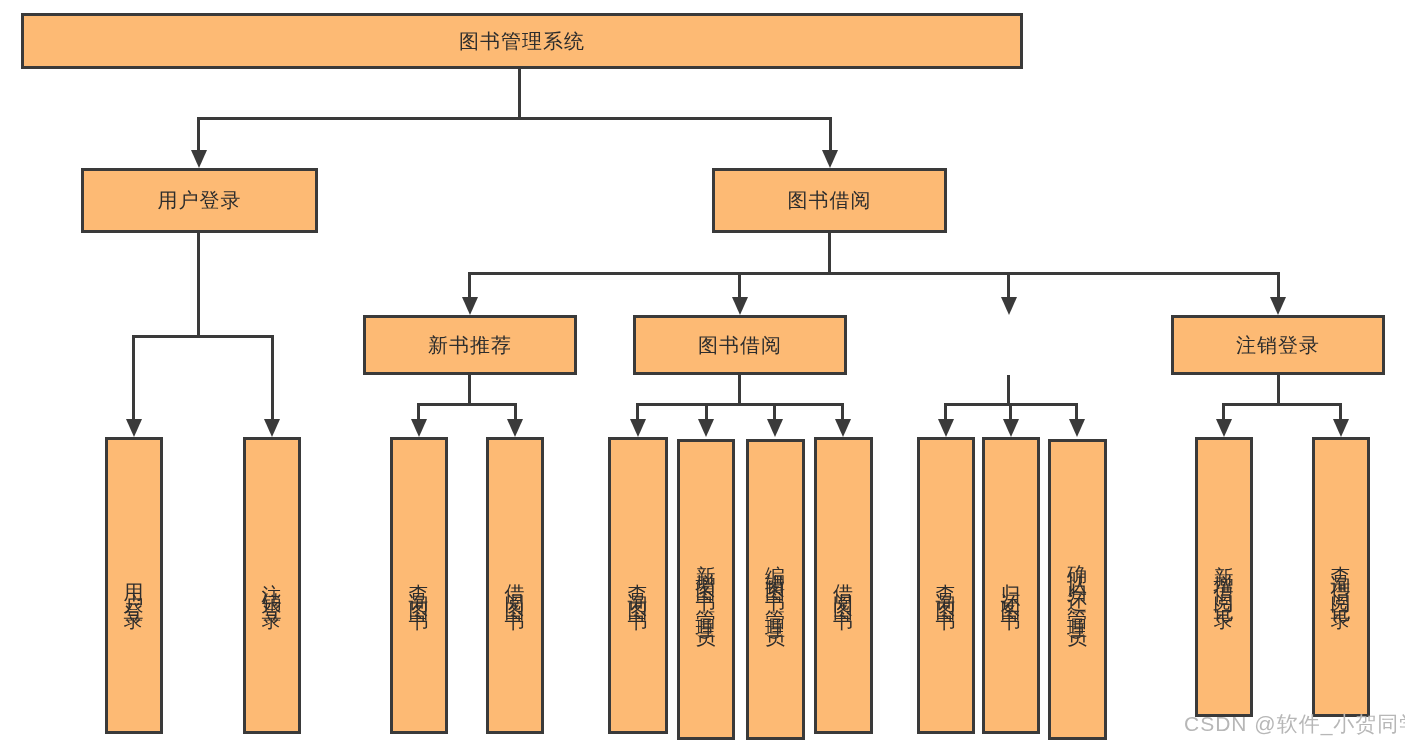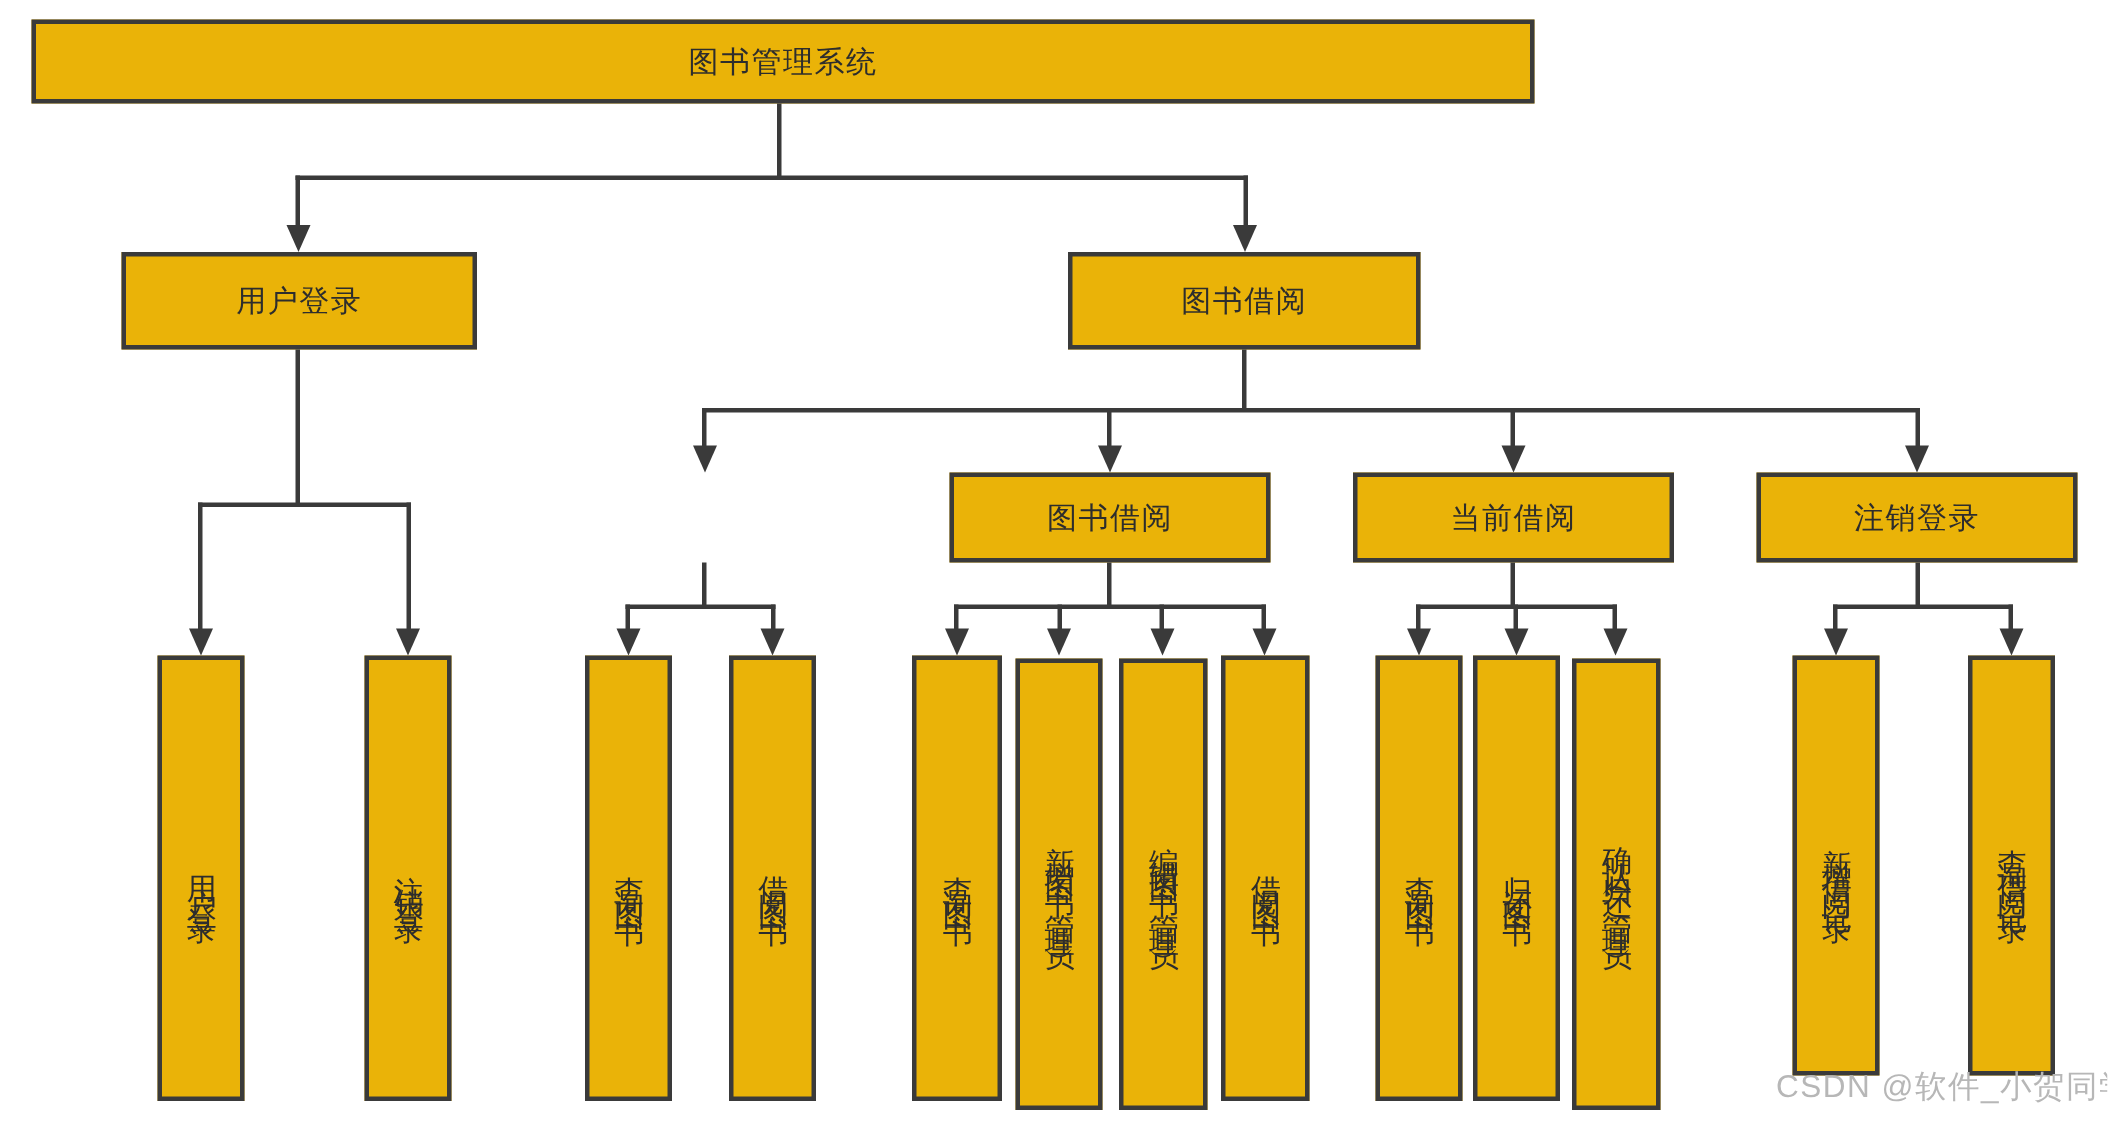--- a/index.html
+++ b/index.html
@@ -16,7 +16,7 @@
   }
   .box{
     position:absolute;box-sizing:border-box;border:3px solid var(--line);
-    background:#eab308;display:flex;align-items:center;justify-content:center;
+    background:#fdba74;display:flex;align-items:center;justify-content:center;
     font-size:20px;letter-spacing:1px;color:var(--text);
   }
   .vbox{

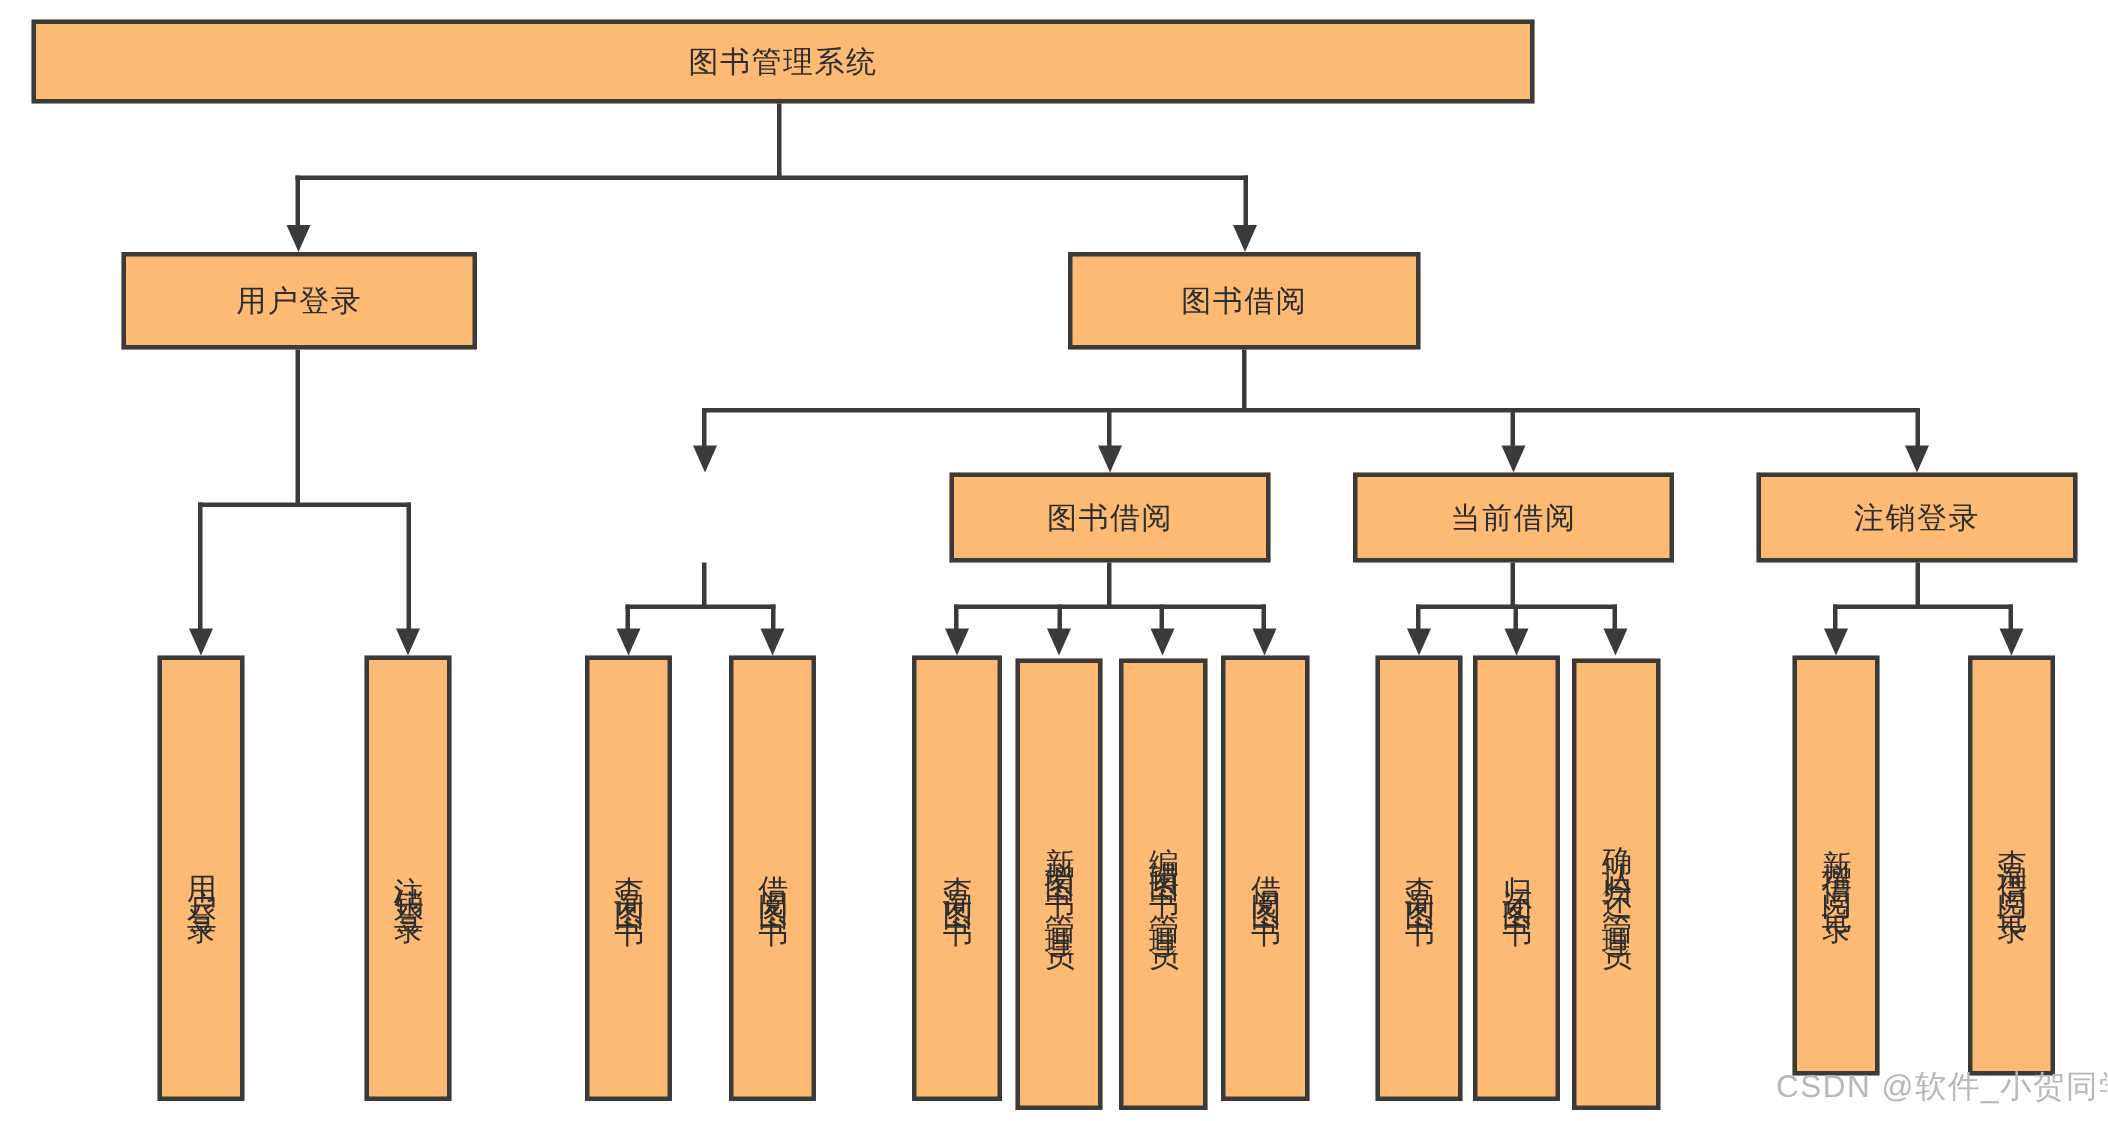--- a/index.html
+++ b/index.html
@@ -77,6 +77,9 @@
   <i class="vl" style="left:1277px;top:272px;height:28px;"></i>
   <b class="ar" style="left:1270px;top:297px;"></b>
 
+  <div class="box" style="left:363px;top:315px;width:214px;height:60px;">
+    <span>新书推荐</span>
+  </div>
   <div class="box" style="left:633px;top:315px;width:214px;height:60px;">
     <span>图书借阅</span>
   </div>

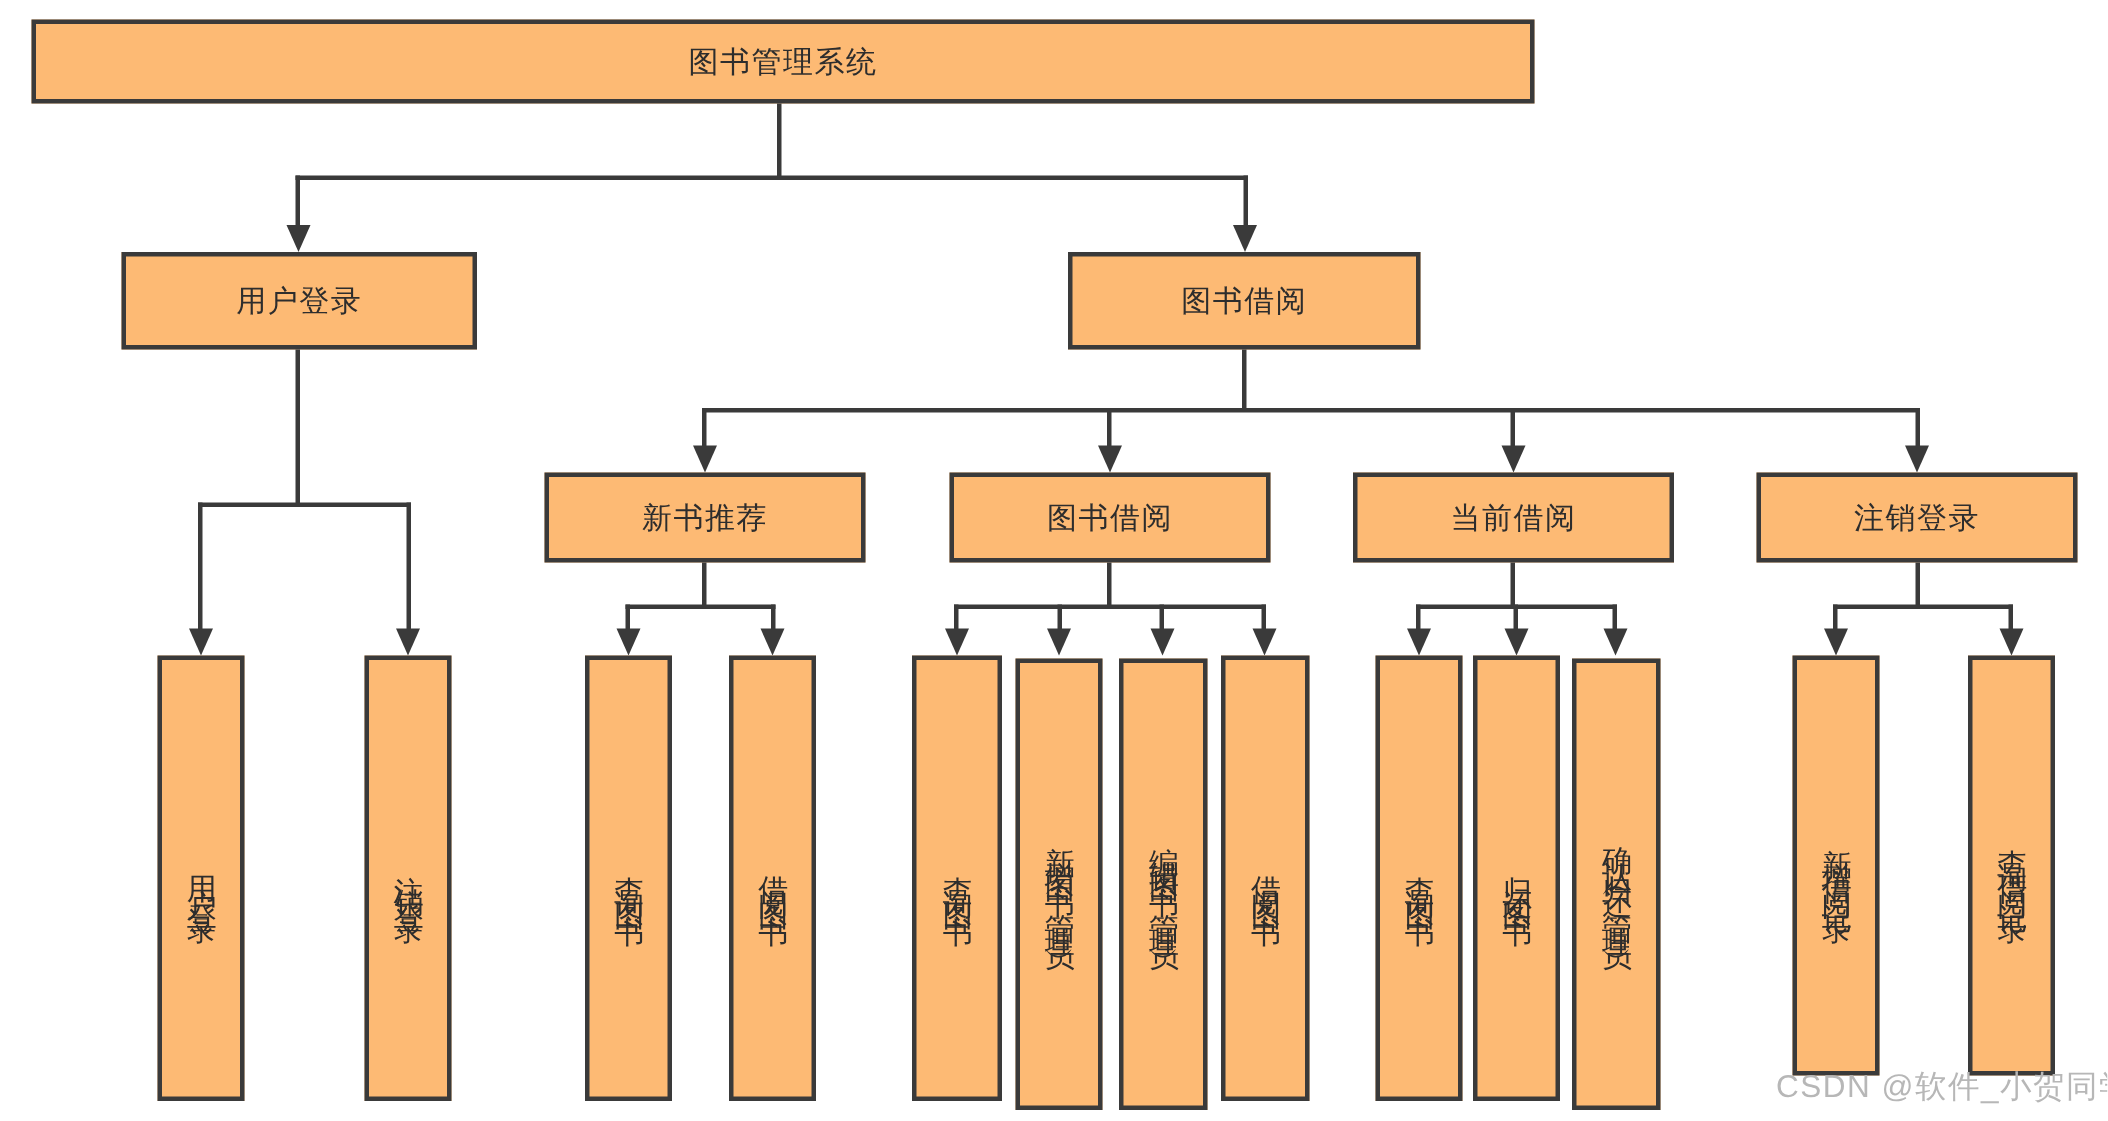--- a/index.html
+++ b/index.html
@@ -82,9 +82,6 @@
   </div>
   <div class="box" style="left:633px;top:315px;width:214px;height:60px;">
     <span>图书借阅</span>
-  </div>
-  <div class="box" style="left:902px;top:315px;width:214px;height:60px;">
-    <span>当前借阅</span>
   </div>
   <div class="box" style="left:1171px;top:315px;width:214px;height:60px;">
     <span>注销登录</span>

